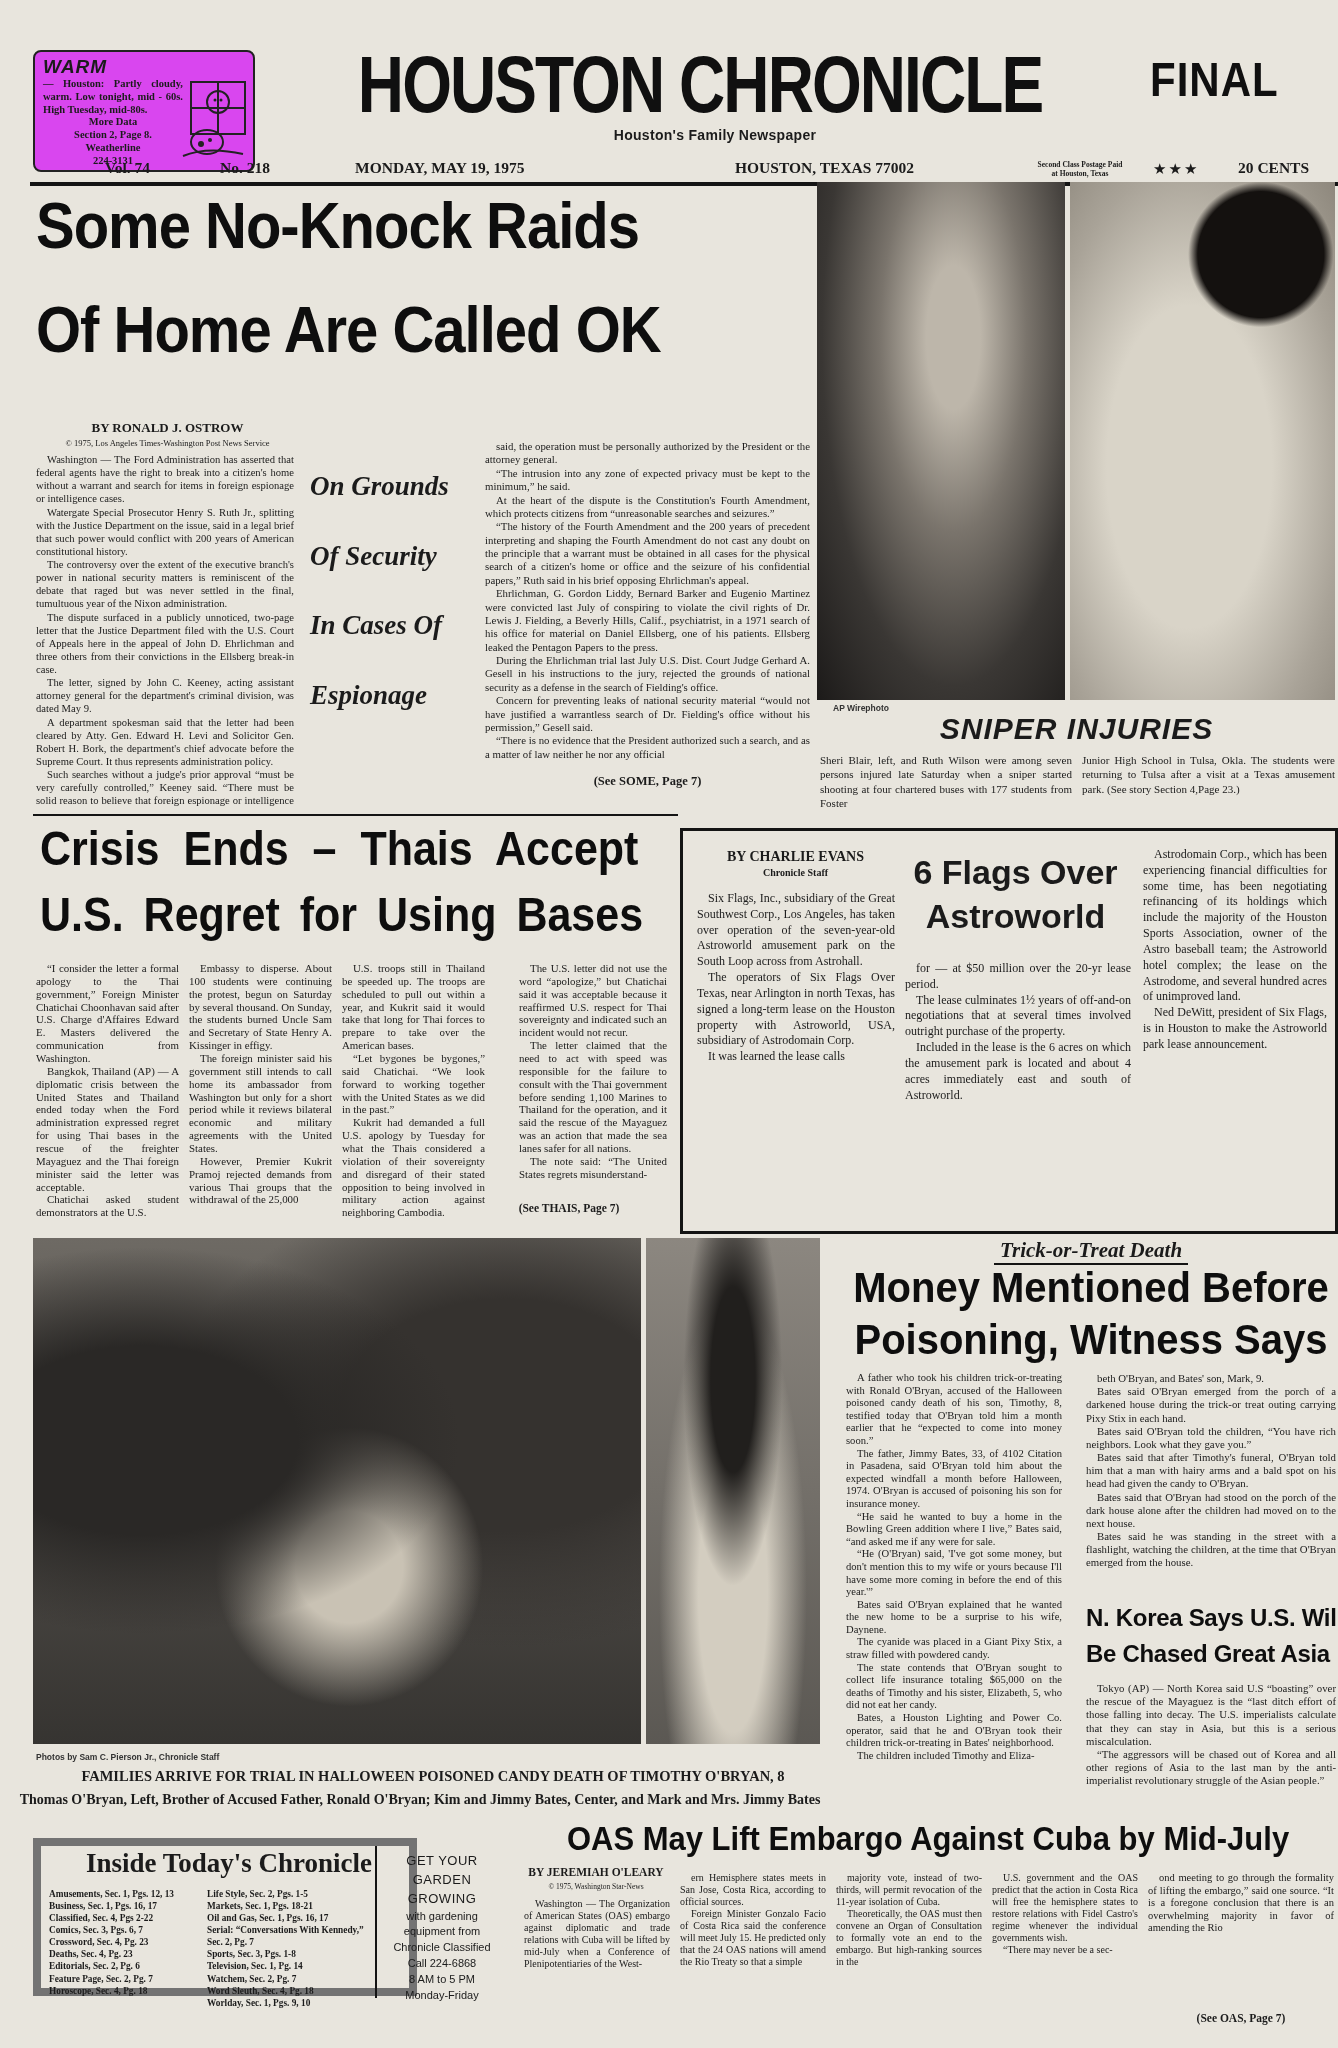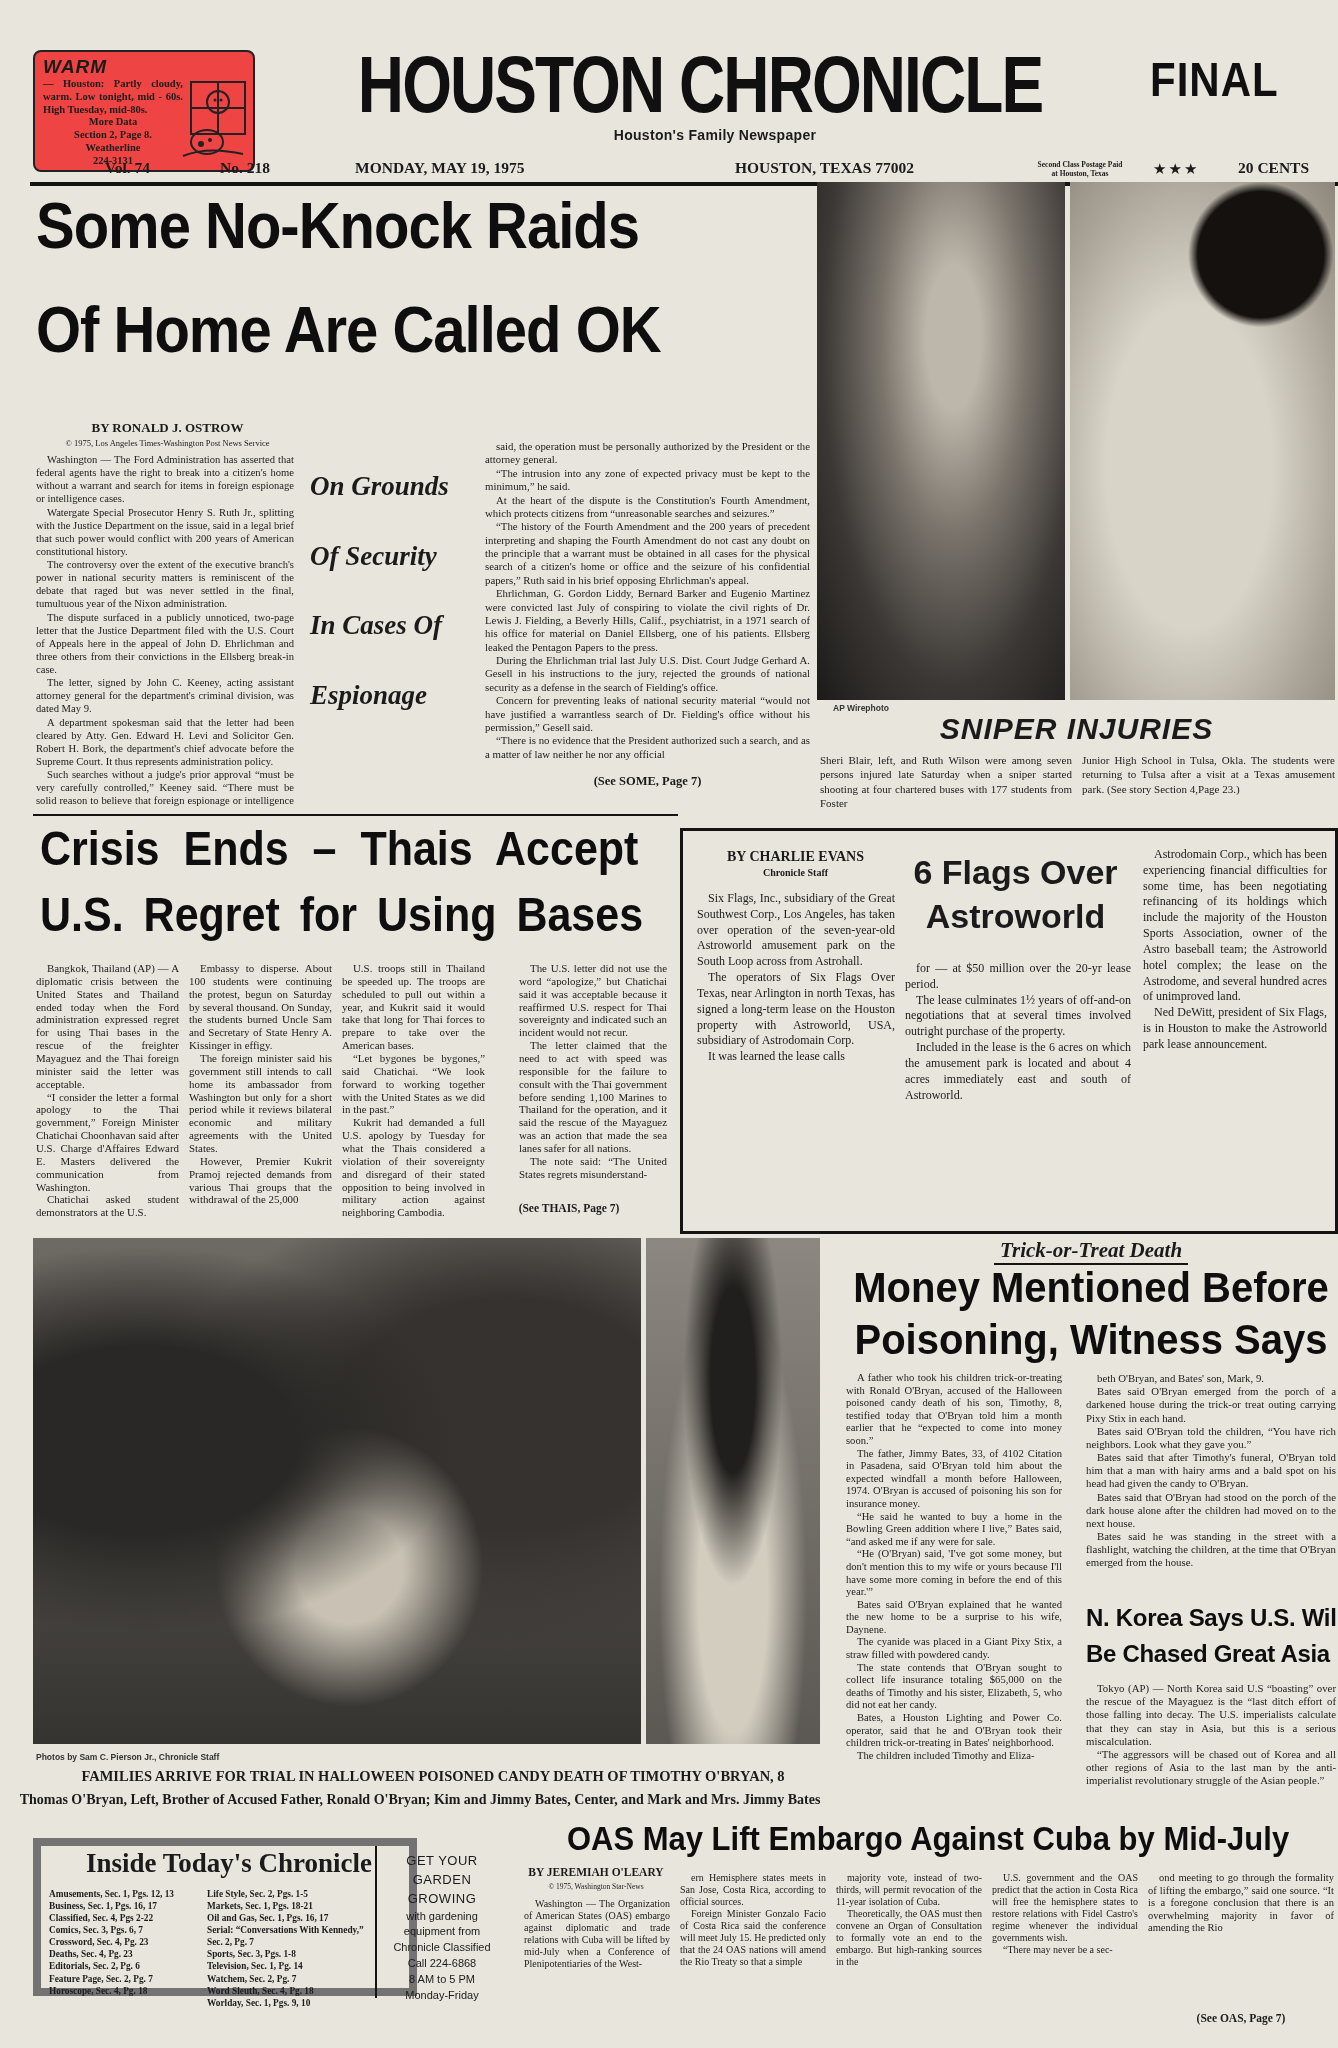--- a/index.html
+++ b/index.html
@@ -11,7 +11,7 @@
   .ctr{text-align:center;}
   
   .weather-box{left:33px;top:50px;width:222px;height:122px;border:2px solid #222;border-radius:8px;
-               padding:4px 8px;box-sizing:border-box;background:#ef4444;}
+               padding:4px 8px;box-sizing:border-box;background:#d946ef;}
   .weather-title{font-family:"Liberation Sans",sans-serif;font-weight:bold;font-style:italic;font-size:19px;letter-spacing:1px;}
   .weather-body{font-size:10.5px;font-weight:bold;line-height:1.22;width:140px;text-align:justify;}
   .weather-body p{margin:0;text-indent:0;}

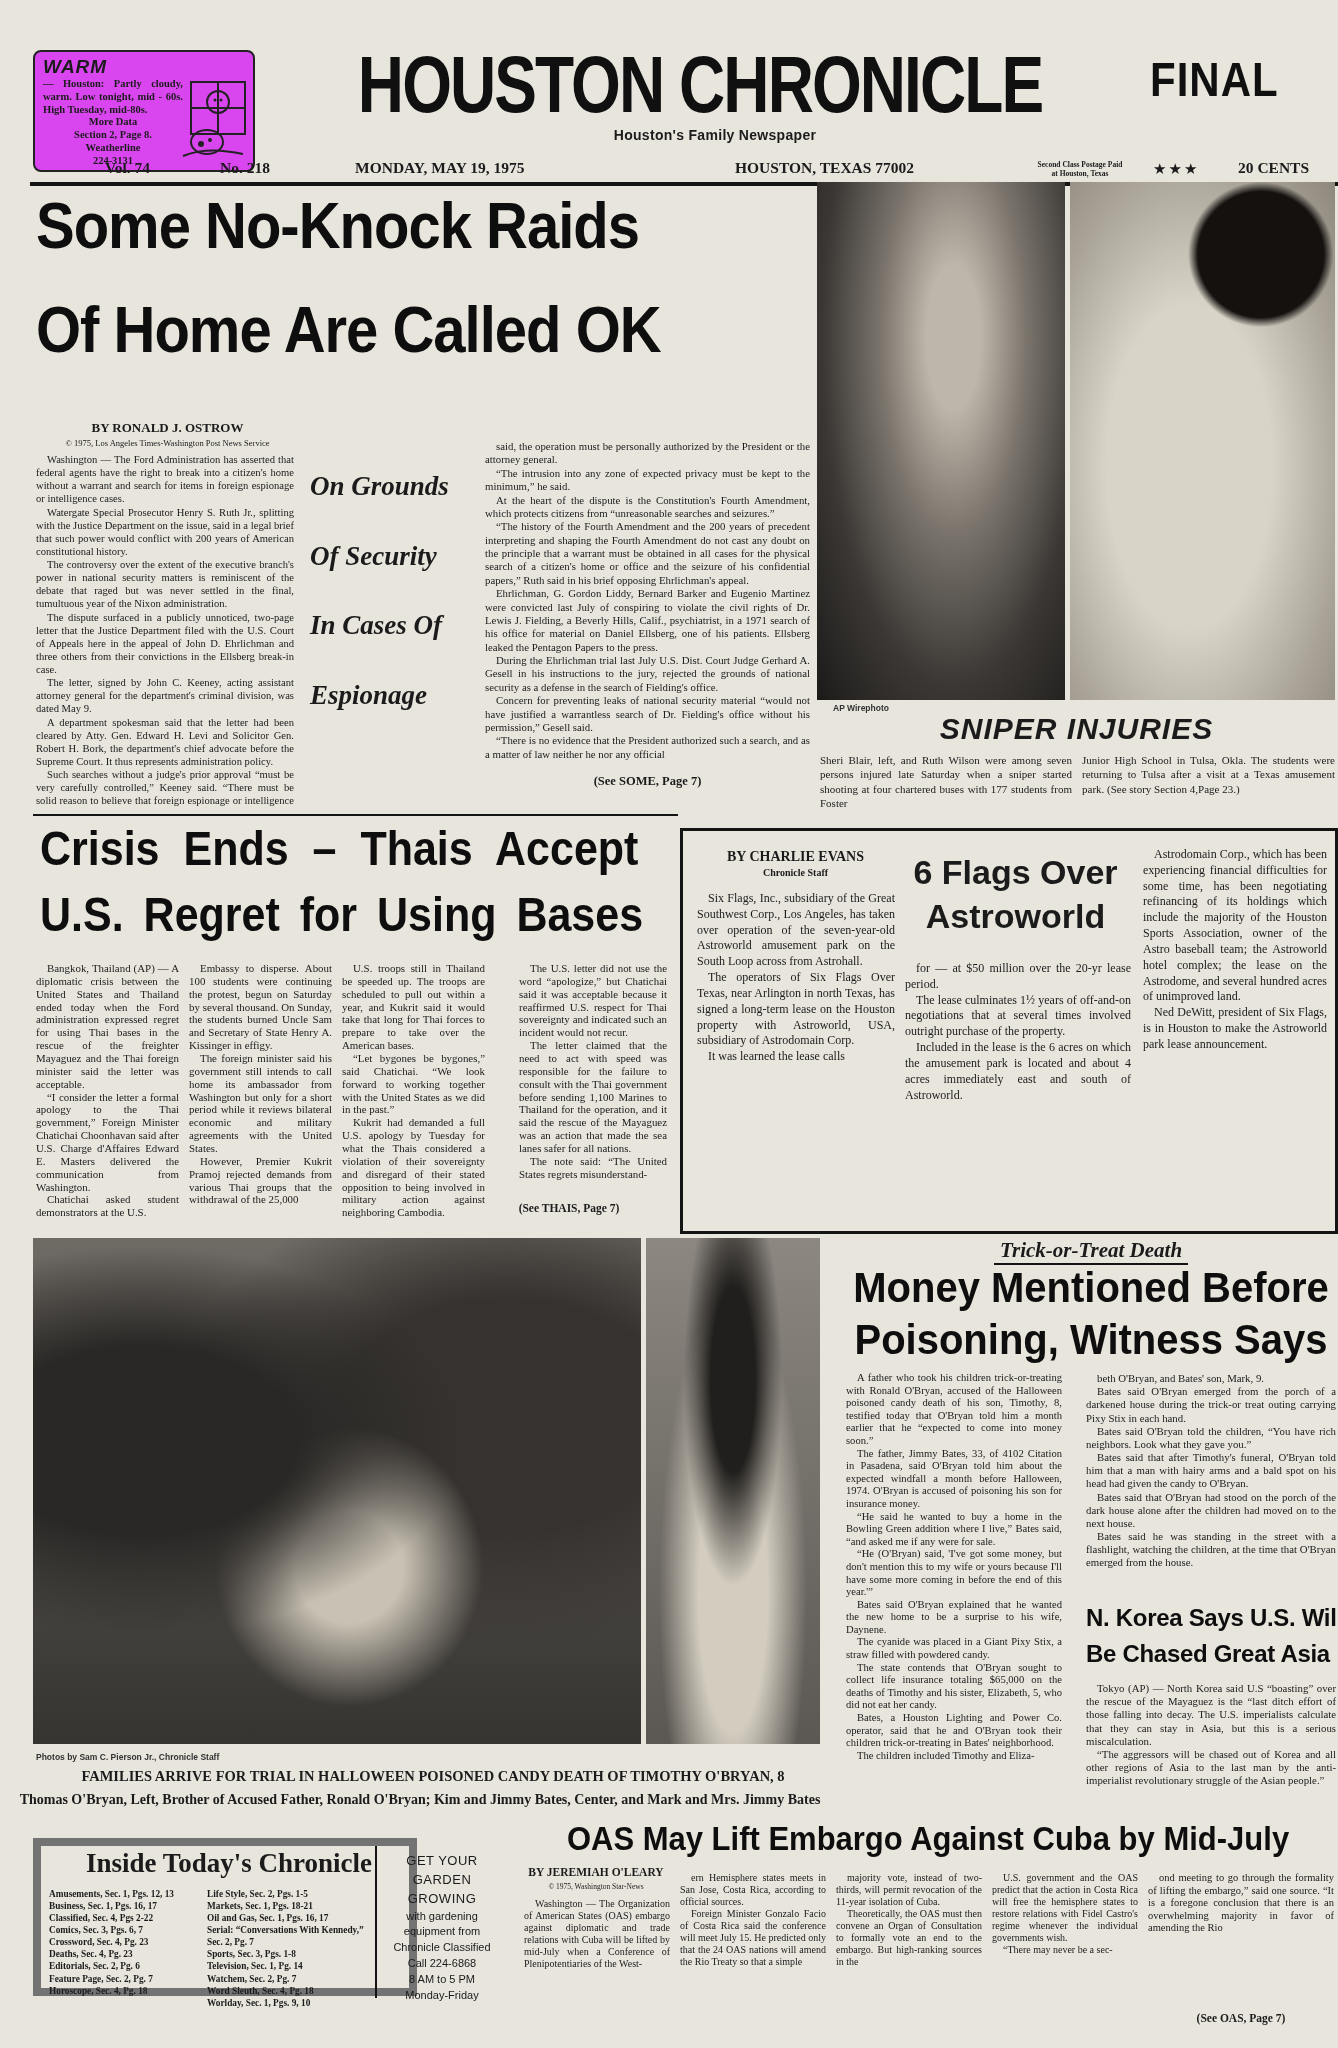--- a/index.html
+++ b/index.html
@@ -156,8 +156,8 @@
 <div class="abs crisis-h" style="left:40px;top:888px;word-spacing:8px;">U.S. Regret for Using Bases</div>
 
 <div class="abs ji col" style="left:36px;top:962px;width:143px;height:268px;font-size:10.9px;line-height:1.18;">
+    <p>“I consider the letter a formal apology to the Thai government,” Foreign Minister Chatichai Choonhavan said after U.S. Charge d'Affaires Edward E. Masters delivered the communication from Washington.</p>
     <p>Bangkok, Thailand (AP) — A diplomatic crisis between the United States and Thailand ended today when the Ford administration expressed regret for using Thai bases in the rescue of the freighter Mayaguez and the Thai foreign minister said the letter was acceptable.</p>
-    <p>“I consider the letter a formal apology to the Thai government,” Foreign Minister Chatichai Choonhavan said after U.S. Charge d'Affaires Edward E. Masters delivered the communication from Washington.</p>
     <p>Chatichai asked student demonstrators at the U.S.</p>
   </div>
 <div class="abs ji col" style="left:189px;top:962px;width:143px;height:268px;font-size:10.9px;line-height:1.18;">

